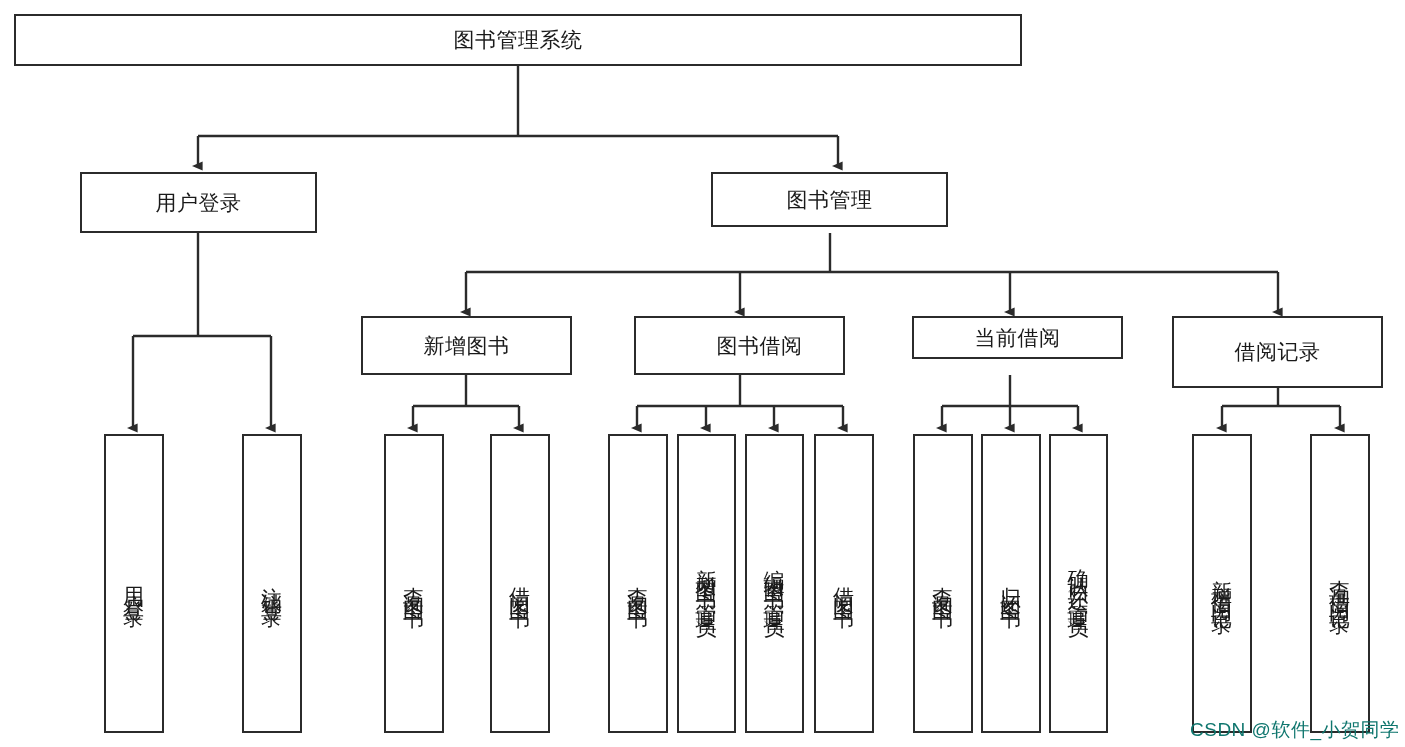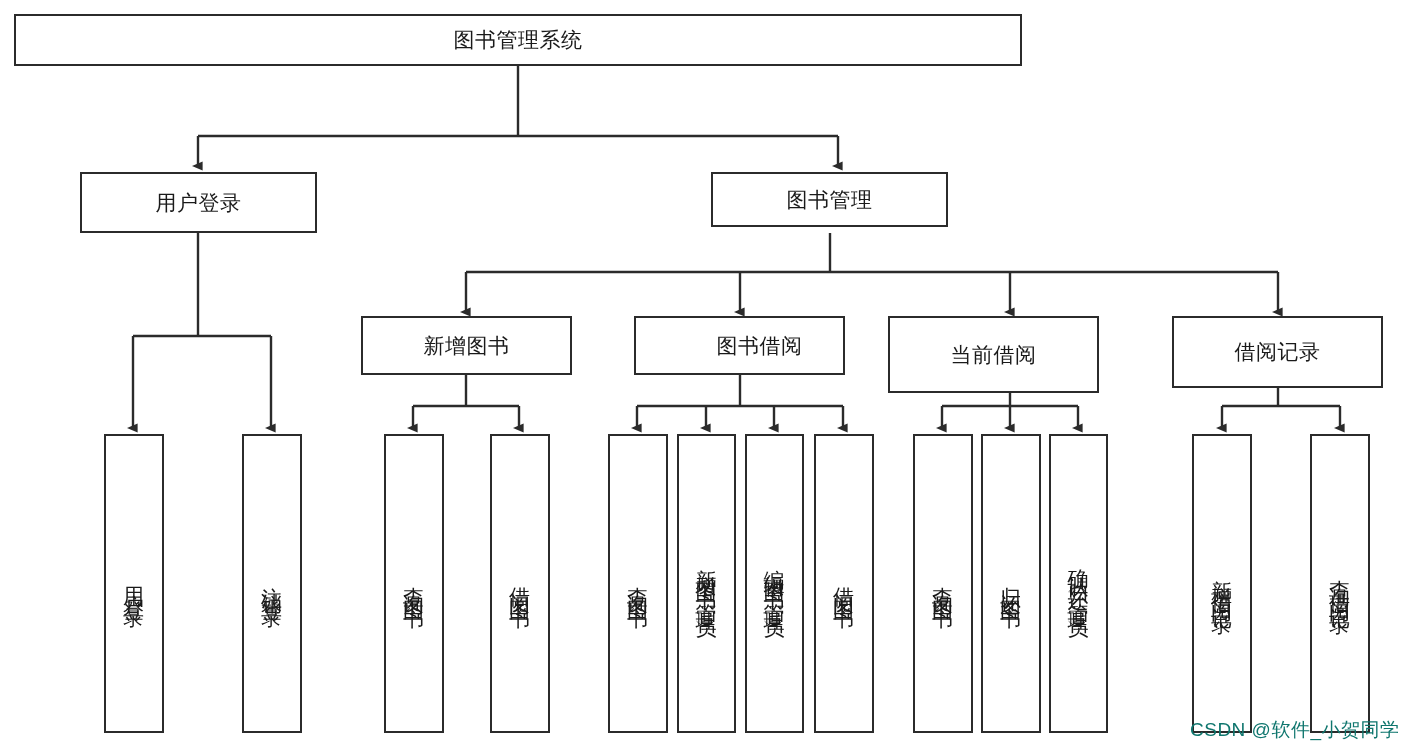--- a/index.html
+++ b/index.html
@@ -141,7 +141,7 @@
   <div class="node horiz" style="left:634px; top:316px; width:211px; height:59px;padding-left:40px;">
     <span>图书借阅</span>
   </div>
-  <div class="node horiz" style="left:888px; top:316px; width:211px; height:77px;">
+  <div class="node horiz" style="left:912px; top:316px; width:211px; height:43px;">
     <span>当前借阅</span>
   </div>
   <div class="node horiz" style="left:1172px; top:316px; width:211px; height:72px;">

